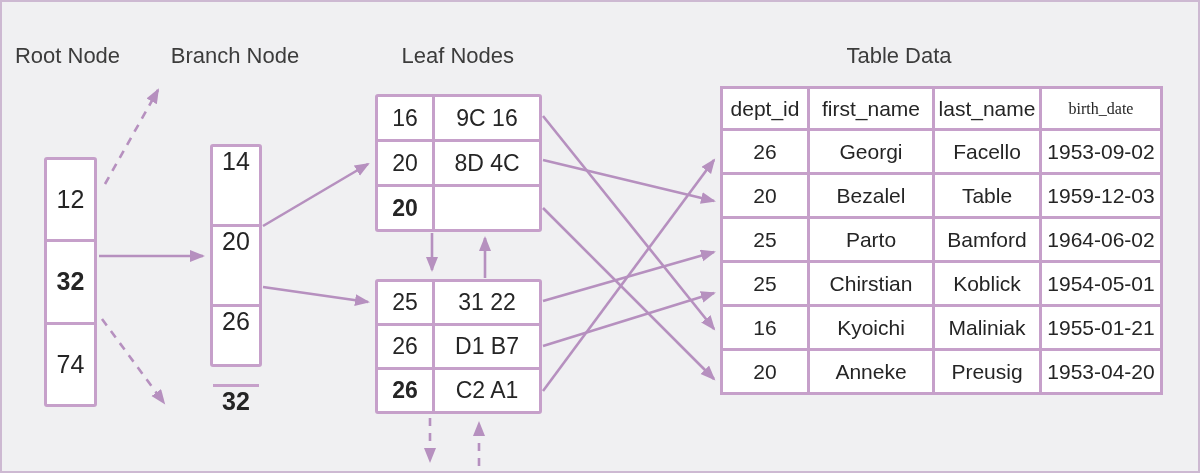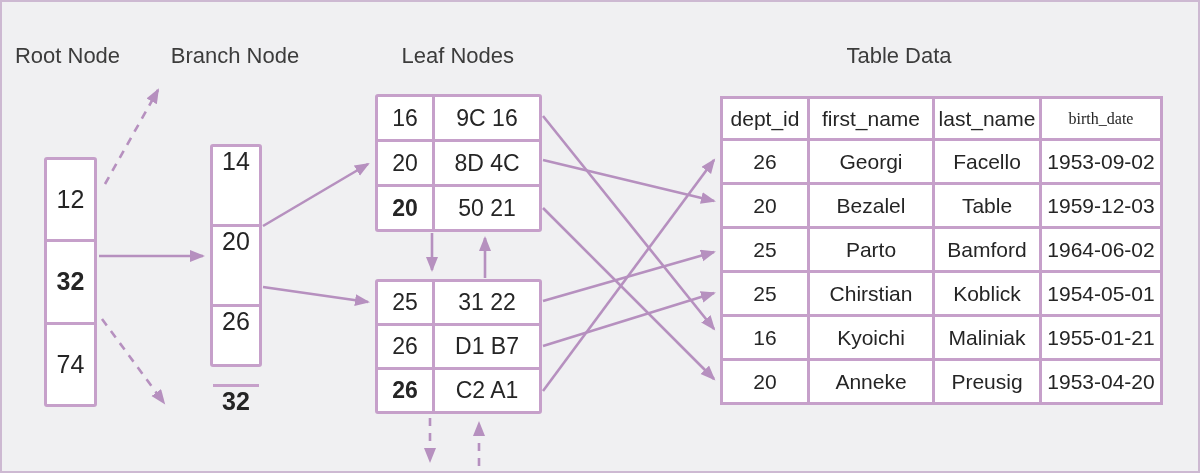--- a/index.html
+++ b/index.html
@@ -83,7 +83,7 @@
   
   .dtable{
     position:absolute;
-    left:718px;top:94px;
+    left:718px;top:84px;
     border-collapse:collapse;
     background:#fff;
     font-size:21px;

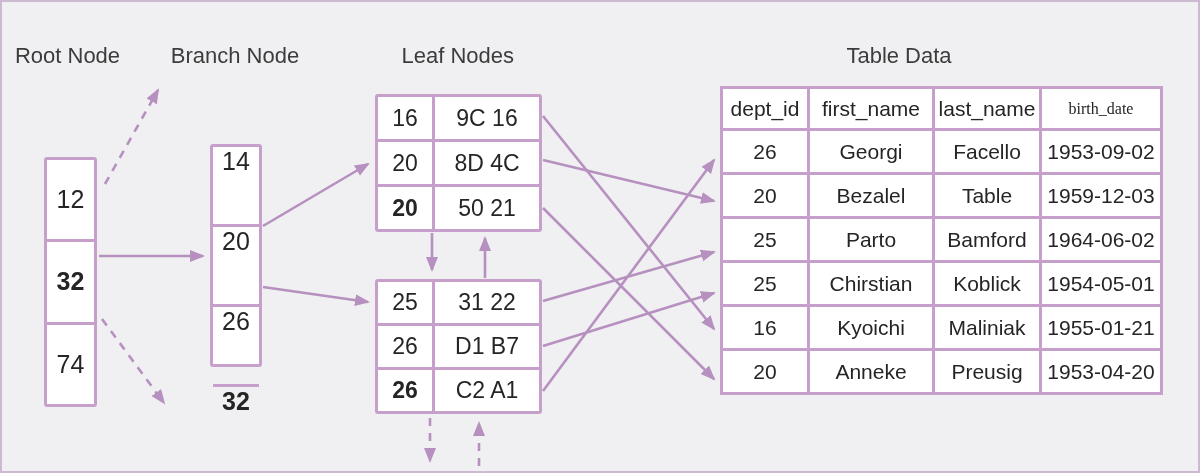--- a/index.html
+++ b/index.html
@@ -147,7 +147,6 @@
     </div>
     <div class="lrow">
       <div class="lkey bold">20</div>
-      <div class="lval">50 21</div>
     </div>
   </div>
 

